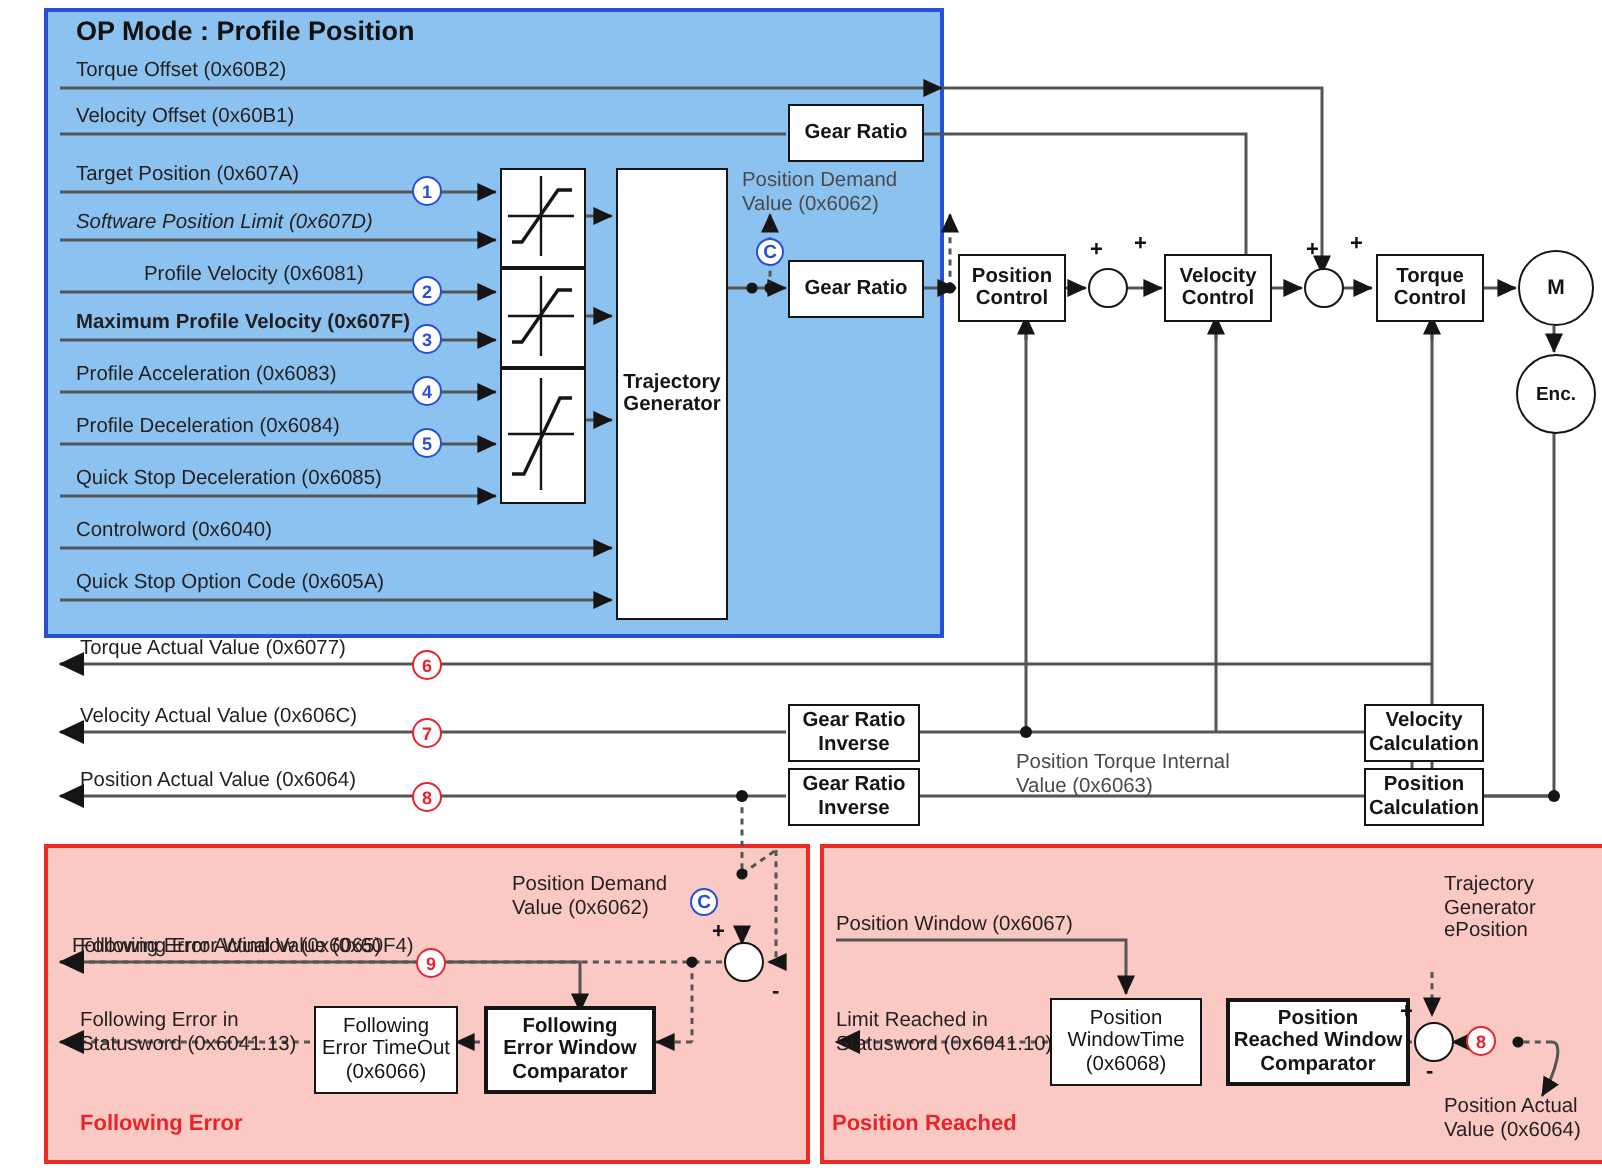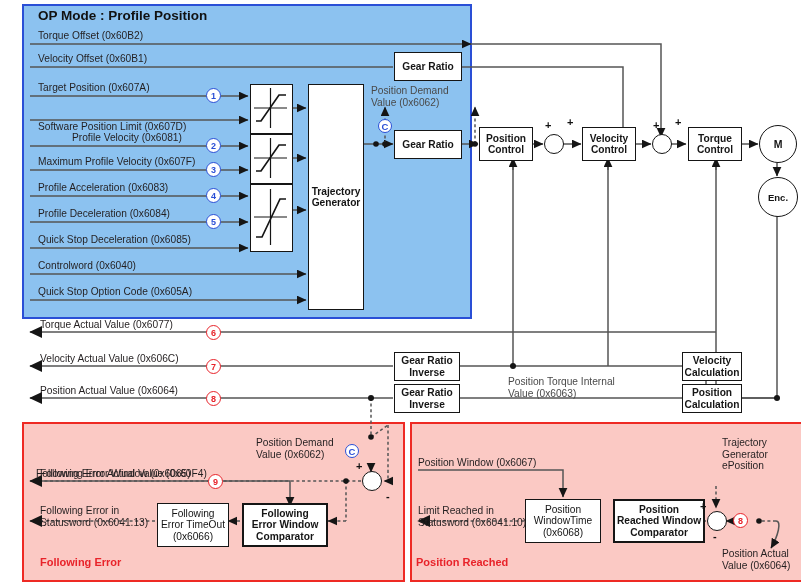--- a/index.html
+++ b/index.html
@@ -188,7 +188,7 @@
   <div class="lbl" style="left:22px;top:30px;">Torque Offset (0x60B2)</div>
   <div class="lbl" style="left:22px;top:53px;">Velocity Offset (0x60B1)</div>
   <div class="lbl" style="left:22px;top:82px;">Target Position (0x607A)</div>
-  <div class="lbl" style="left:22px;top:121px;">Software Position Limit (0x607D)</div>
+  <div class="lbl" style="left:22px;top:106px;font-style:italic;">Software Position Limit (0x607D)</div>
   <div class="lbl" style="left:22px;top:132px;padding-left:34px;">Profile Velocity (0x6081)</div>
   <div class="lbl" style="left:22px;top:156px;">Maximum Profile Velocity (0x607F)</div>
   <div class="lbl" style="left:22px;top:182px;">Profile Acceleration (0x6083)</div>

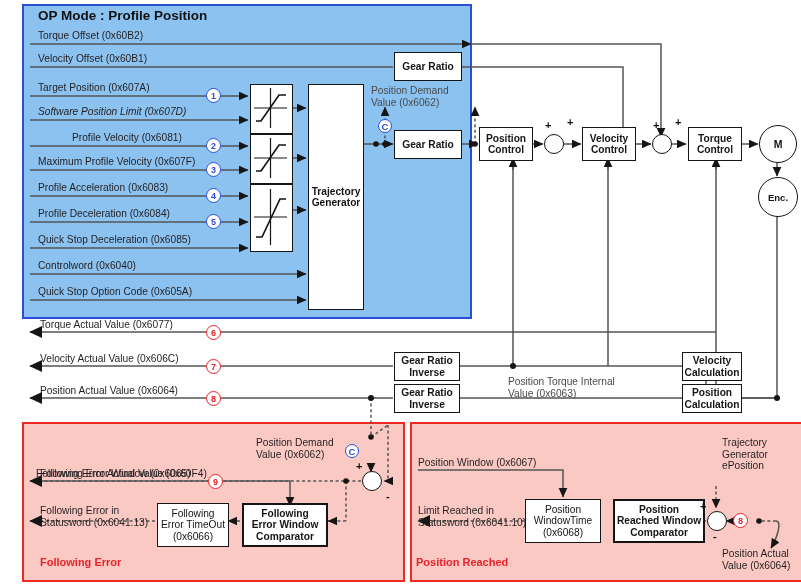--- a/index.html
+++ b/index.html
@@ -190,7 +190,7 @@
   <div class="lbl" style="left:22px;top:82px;">Target Position (0x607A)</div>
   <div class="lbl" style="left:22px;top:106px;font-style:italic;">Software Position Limit (0x607D)</div>
   <div class="lbl" style="left:22px;top:132px;padding-left:34px;">Profile Velocity (0x6081)</div>
-  <div class="lbl" style="left:22px;top:156px;">Maximum Profile Velocity (0x607F)</div>
+  <div class="lbl" style="left:22px;top:156px;font-weight:bold;">Maximum Profile Velocity (0x607F)</div>
   <div class="lbl" style="left:22px;top:182px;">Profile Acceleration (0x6083)</div>
   <div class="lbl" style="left:22px;top:208px;">Profile Deceleration (0x6084)</div>
   <div class="lbl" style="left:22px;top:234px;">Quick Stop Deceleration (0x6085)</div>

